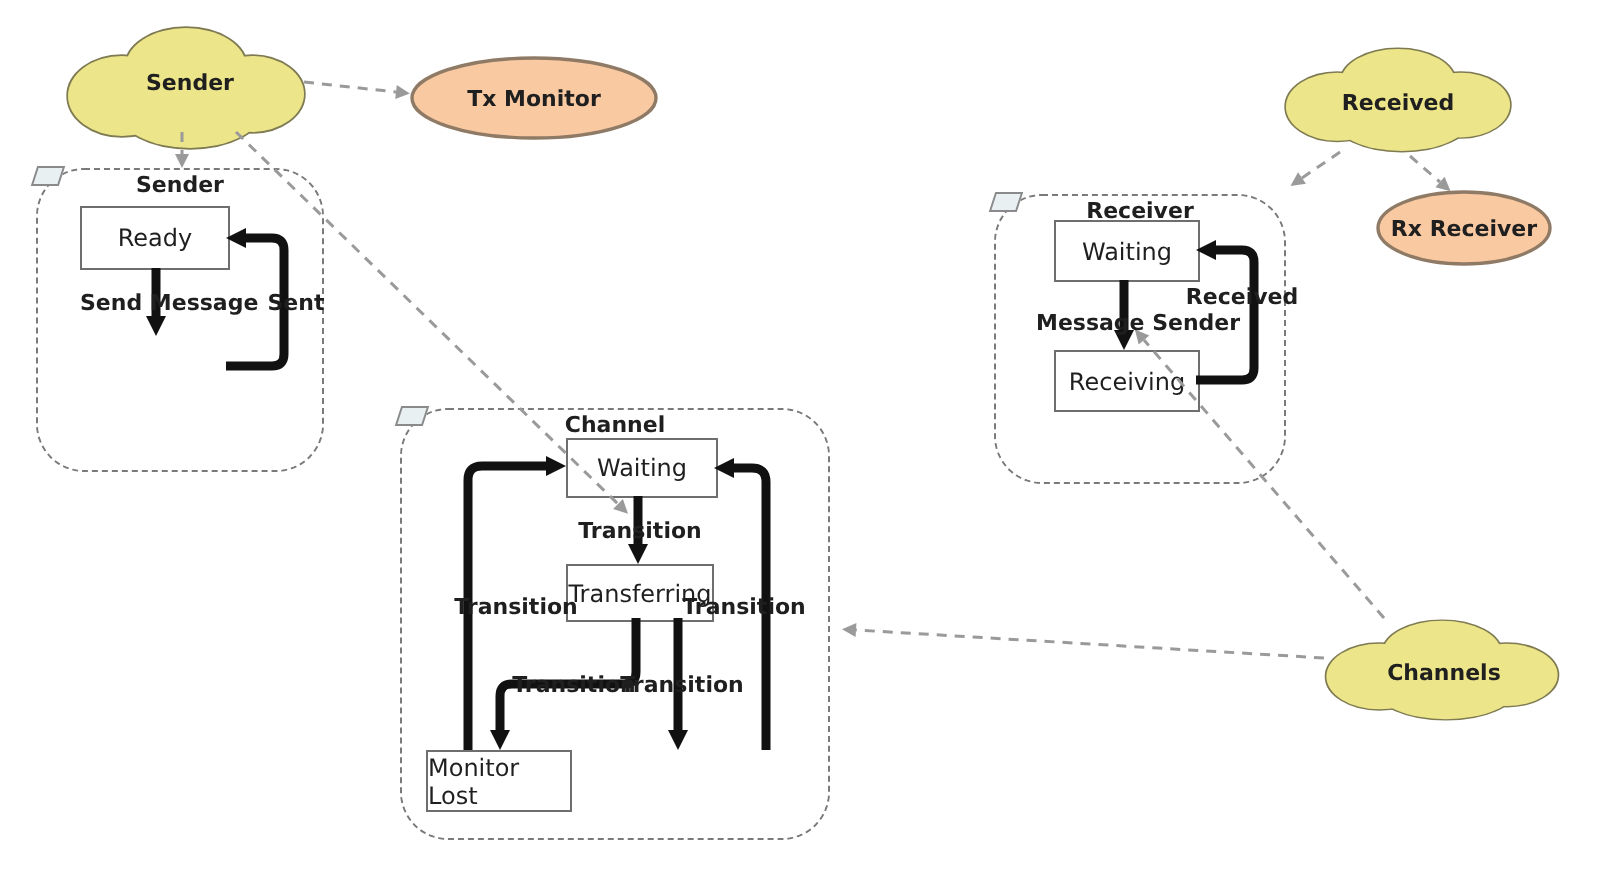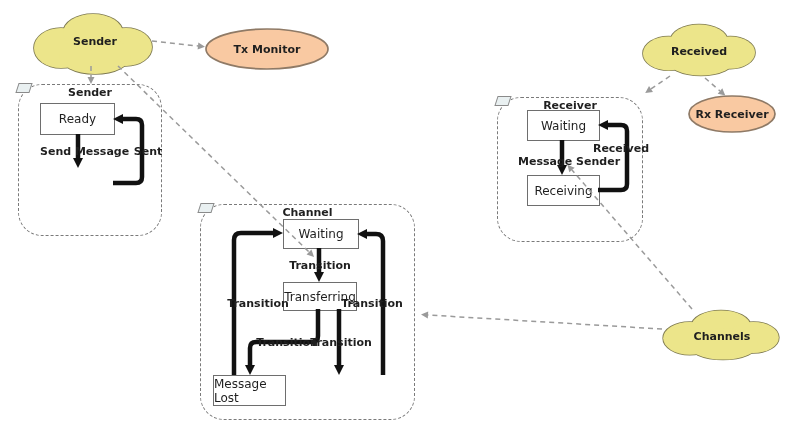--- a/index.html
+++ b/index.html
@@ -106,7 +106,7 @@
   <div class="state" style="left:527px;top:175px;width:71px;height:29px">Receiving</div>
   <div class="state" style="left:283px;top:219px;width:74px;height:28px">Waiting</div>
   <div class="state" style="left:283px;top:282px;width:72px;height:27px">Transferring</div>
-  <div class="state" style="left:213px;top:375px;width:71px;height:29px">Message Lost</div>
+  <div class="state" style="left:213px;top:375px;width:71px;height:29px">Monitor Lost</div>
 
   <svg class="layer-arrows" width="800" height="436">
     <defs>

